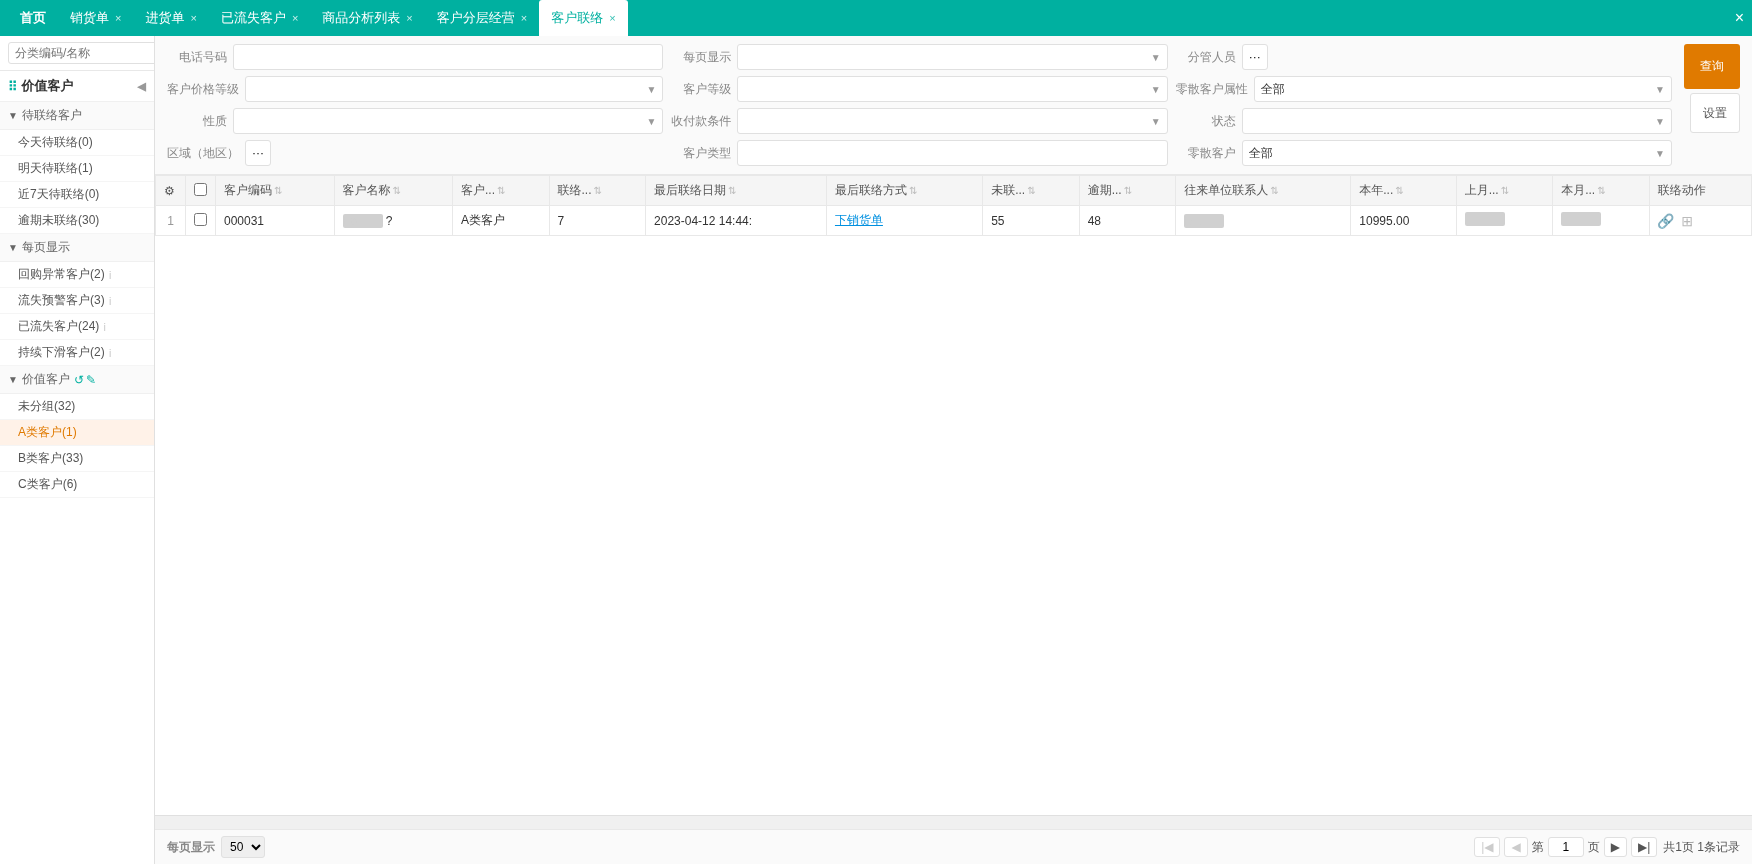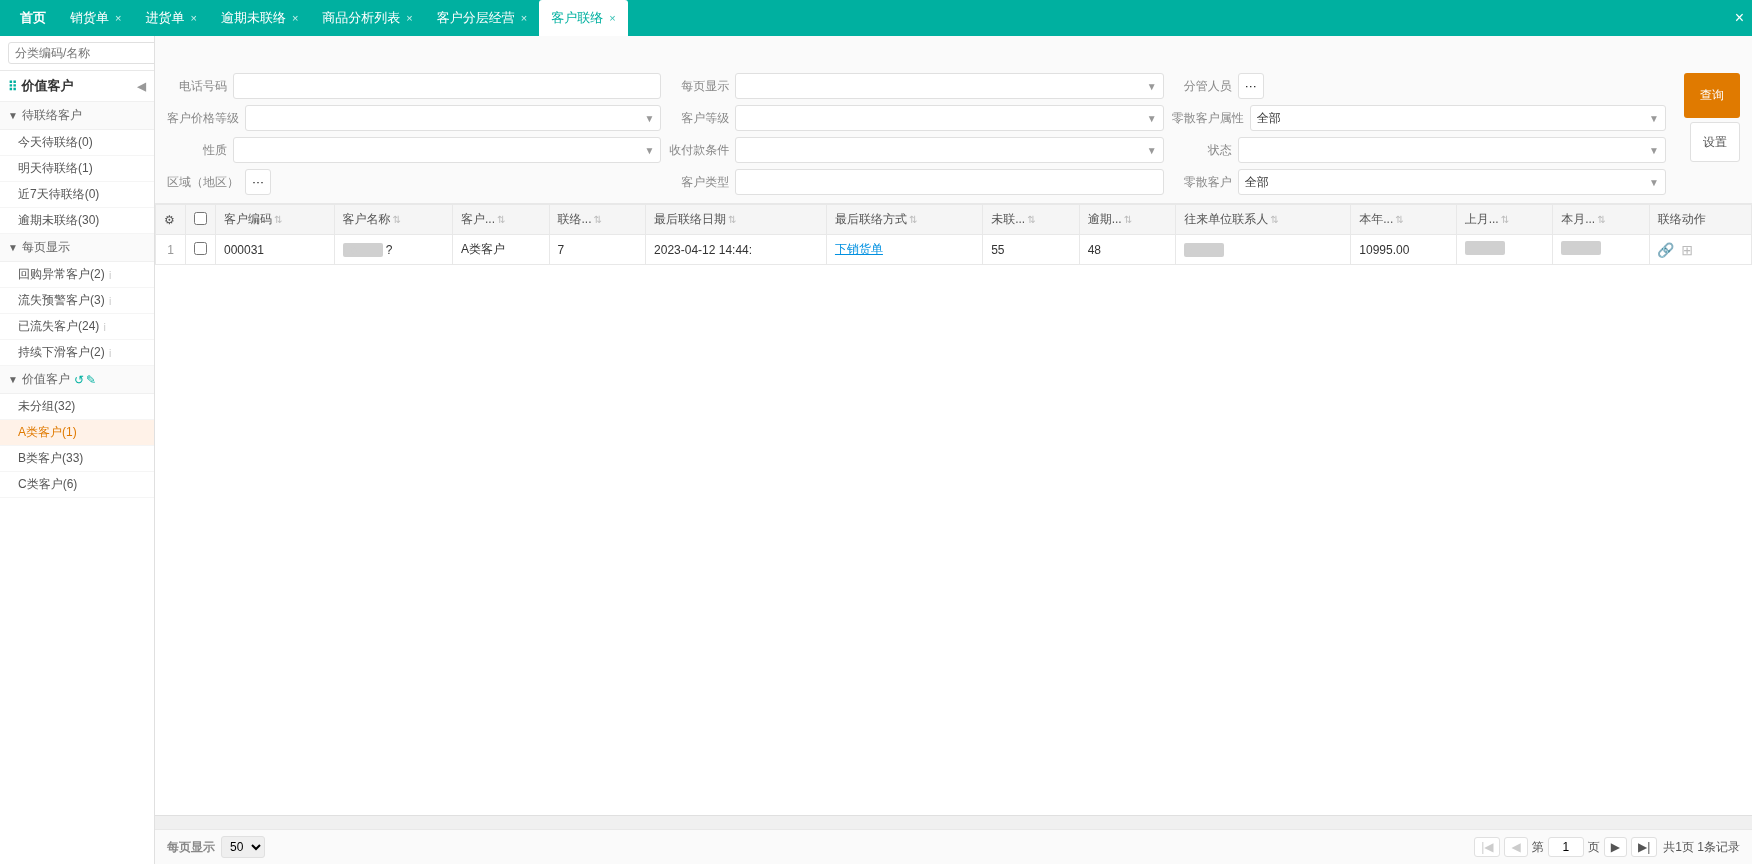--- a/index.html
+++ b/index.html
@@ -180,7 +180,7 @@
     <span class="close-btn">×</span>
   </div>
   <div class="nav-item">
-    <span>逾期未联络</span>
+    <span>已流失客户</span>
     <span class="close-btn">×</span>
   </div>
   <div class="nav-item">

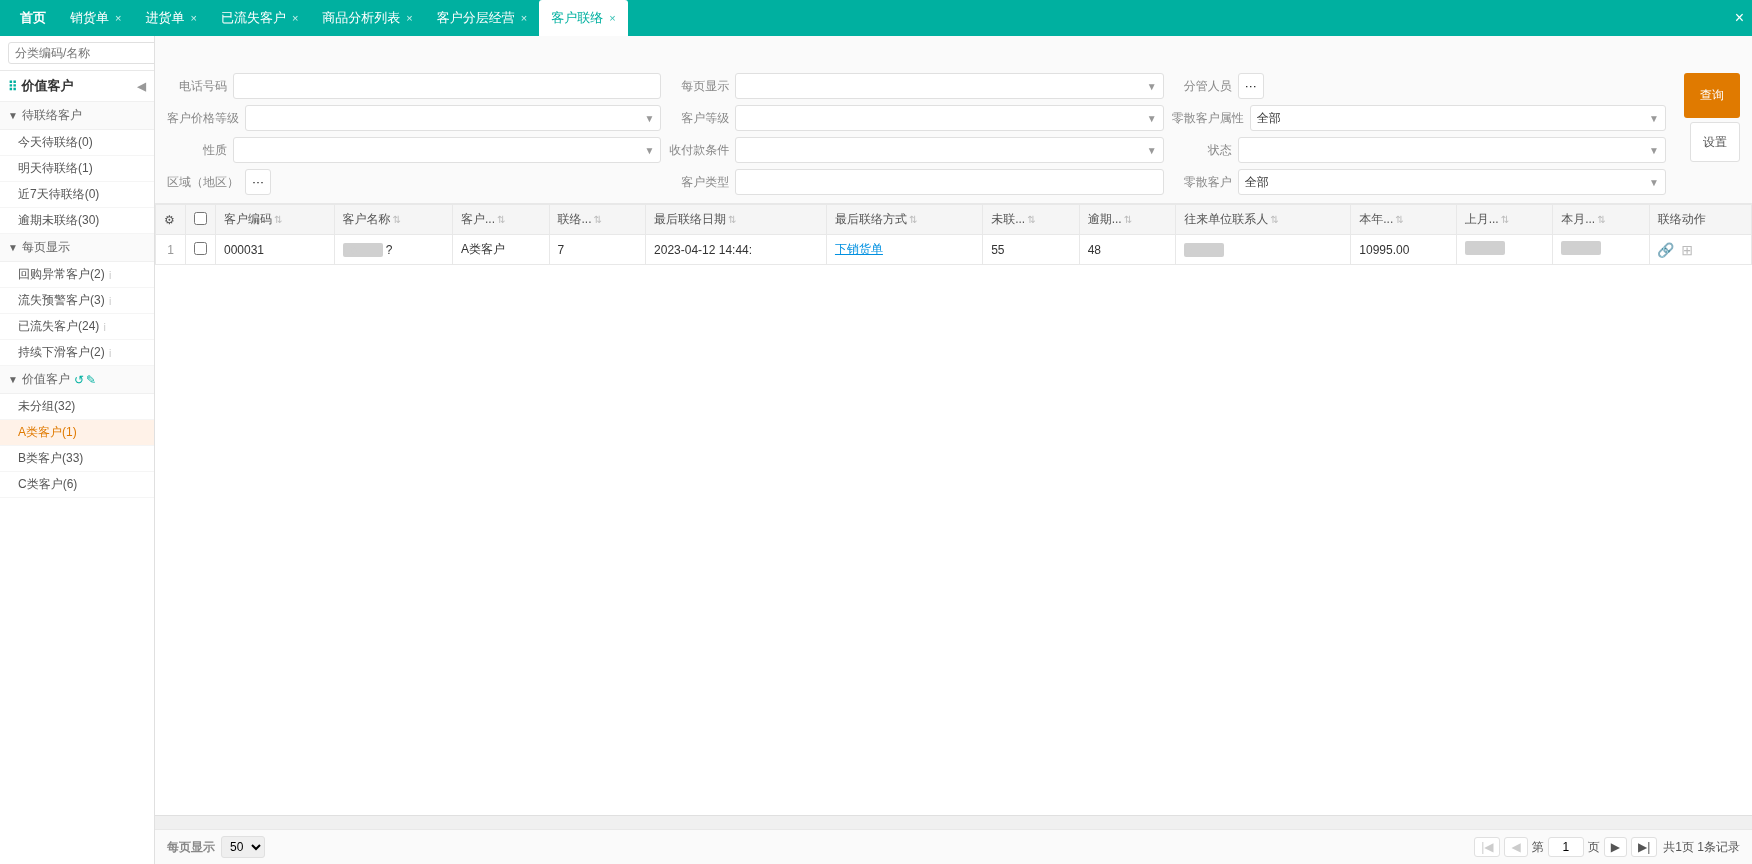--- a/index.html
+++ b/index.html
@@ -273,7 +273,7 @@
 
 
     <div class="adv-filter">
-      <div style="display:flex; gap:18px; align-items:flex-start;margin-top:29px;">
+      <div style="display:flex; gap:12px; align-items:flex-start;">
         <div style="flex:1;">
 
           <div class="adv-filter-row">

